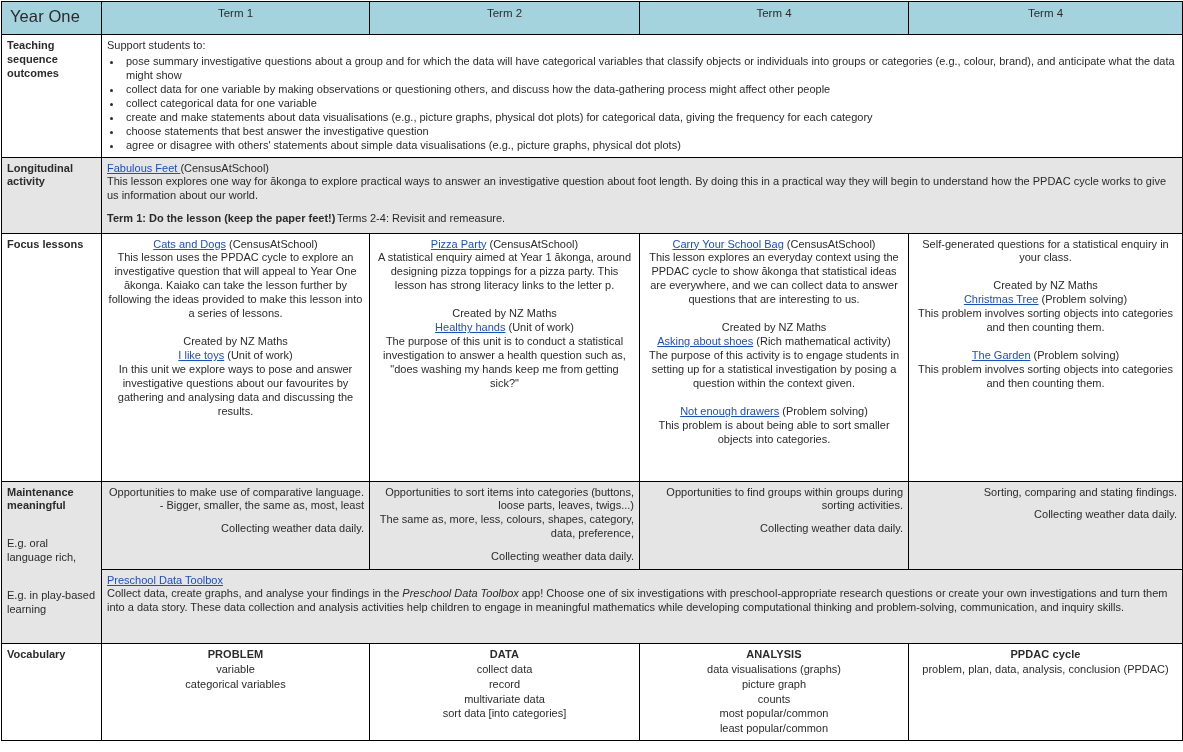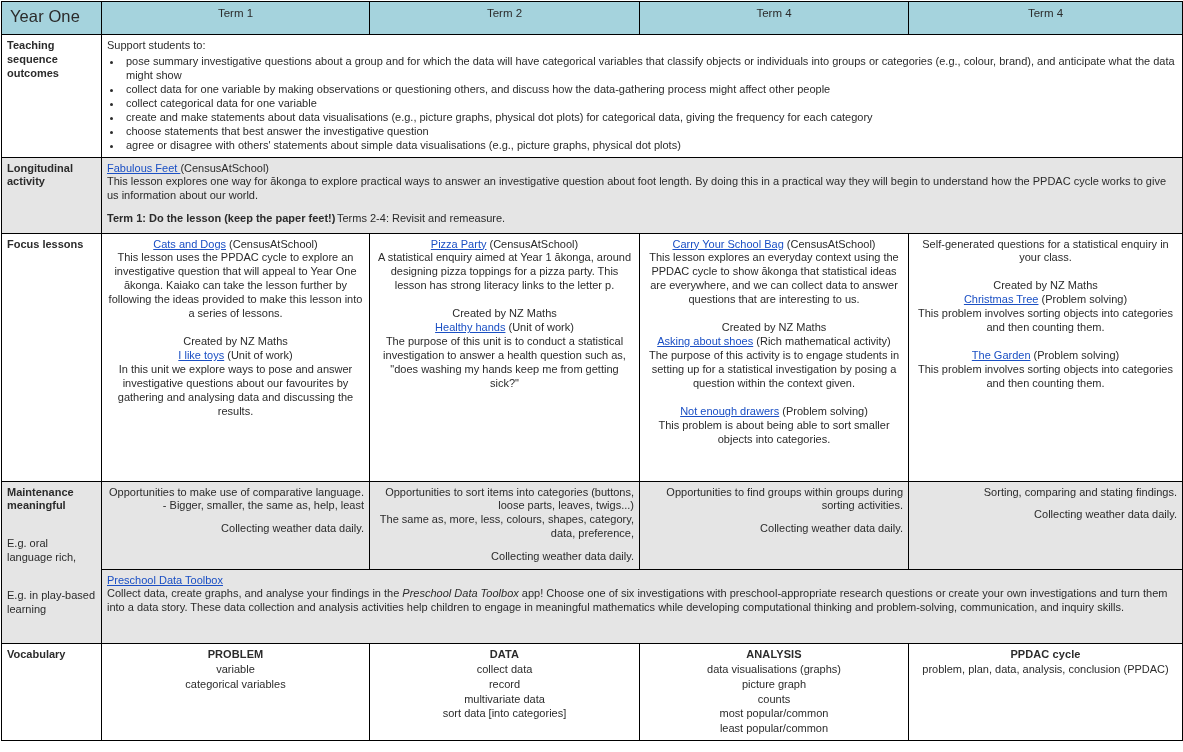--- a/index.html
+++ b/index.html
@@ -216,7 +216,7 @@
       </td>
       <td class="maint-cell" id="maint-0">
             <div class="para">Opportunities to make use of comparative language.</div>
-            <div class="para">- Bigger, smaller, the same as, help, least</div>
+            <div class="para">- Bigger, smaller, the same as, most, least</div>
             <div class="gap"></div>
             <div class="para">Collecting weather data daily.</div>
           </td>

